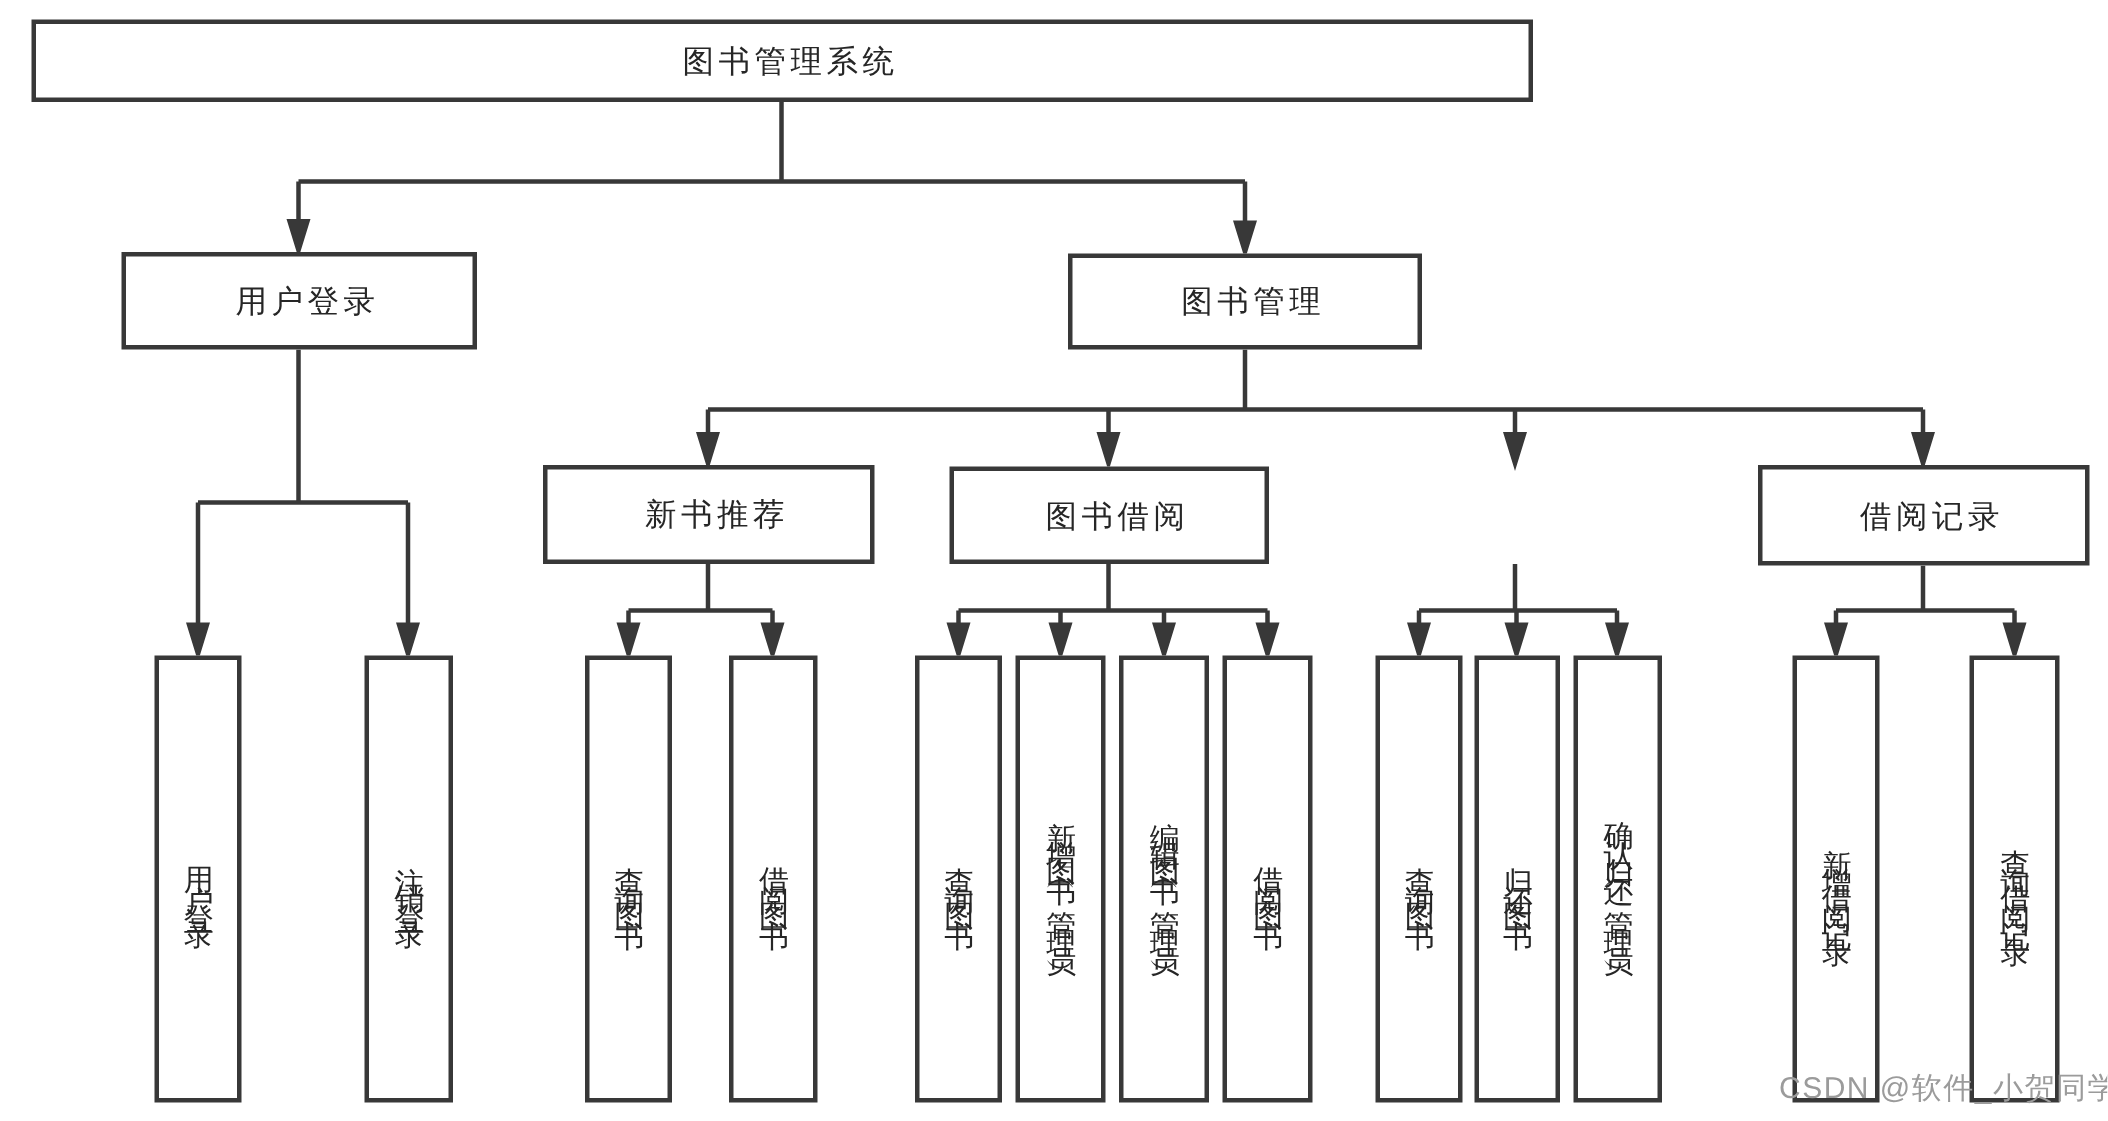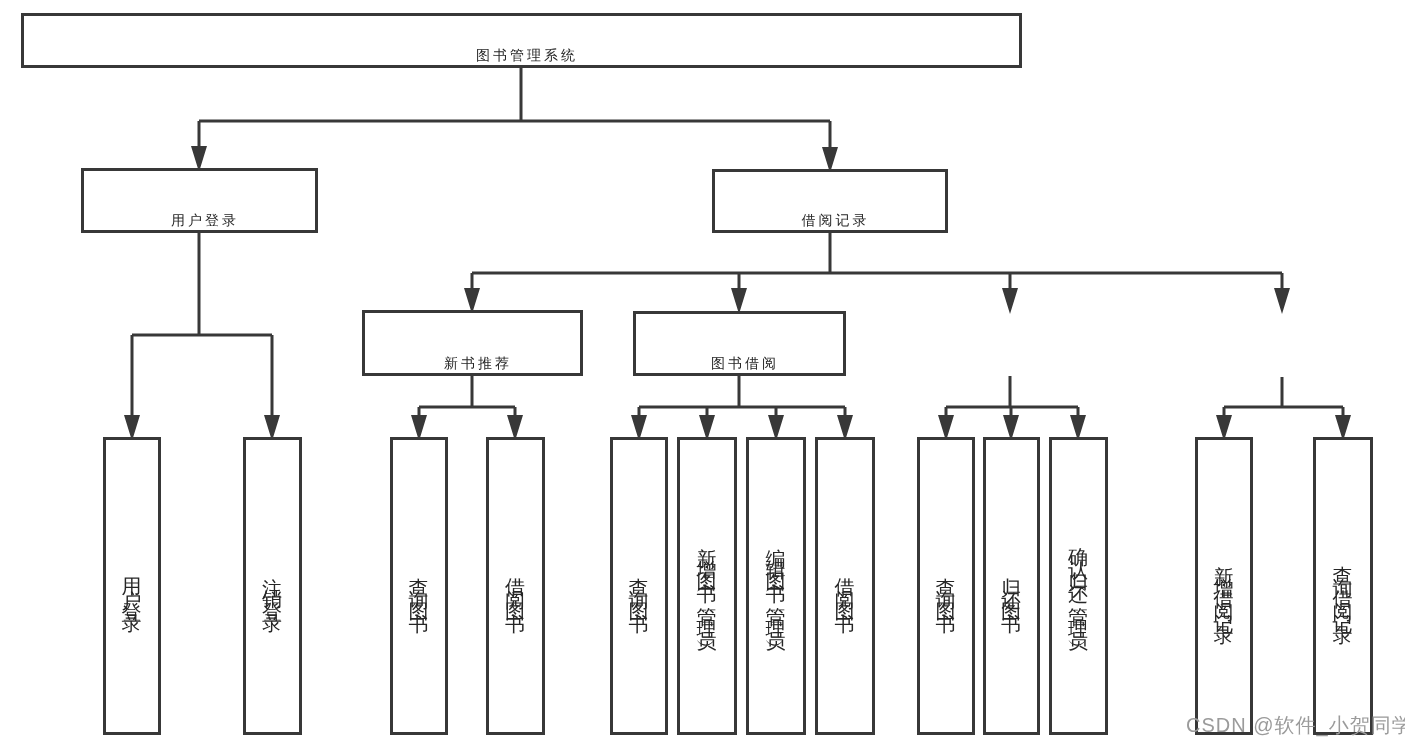--- a/index.html
+++ b/index.html
@@ -21,9 +21,9 @@
     box-sizing:border-box;
     border:3px solid var(--line);
     background:#ffffff;
-    display:flex;align-items:flex-end;justify-content:center;
+    display:flex;align-items:center;justify-content:center;
     color:var(--text);
-    font-size:14px;letter-spacing:3px;
+    font-size:21px;letter-spacing:3px;
     z-index:2;
     white-space:nowrap;
     padding-left:11px;

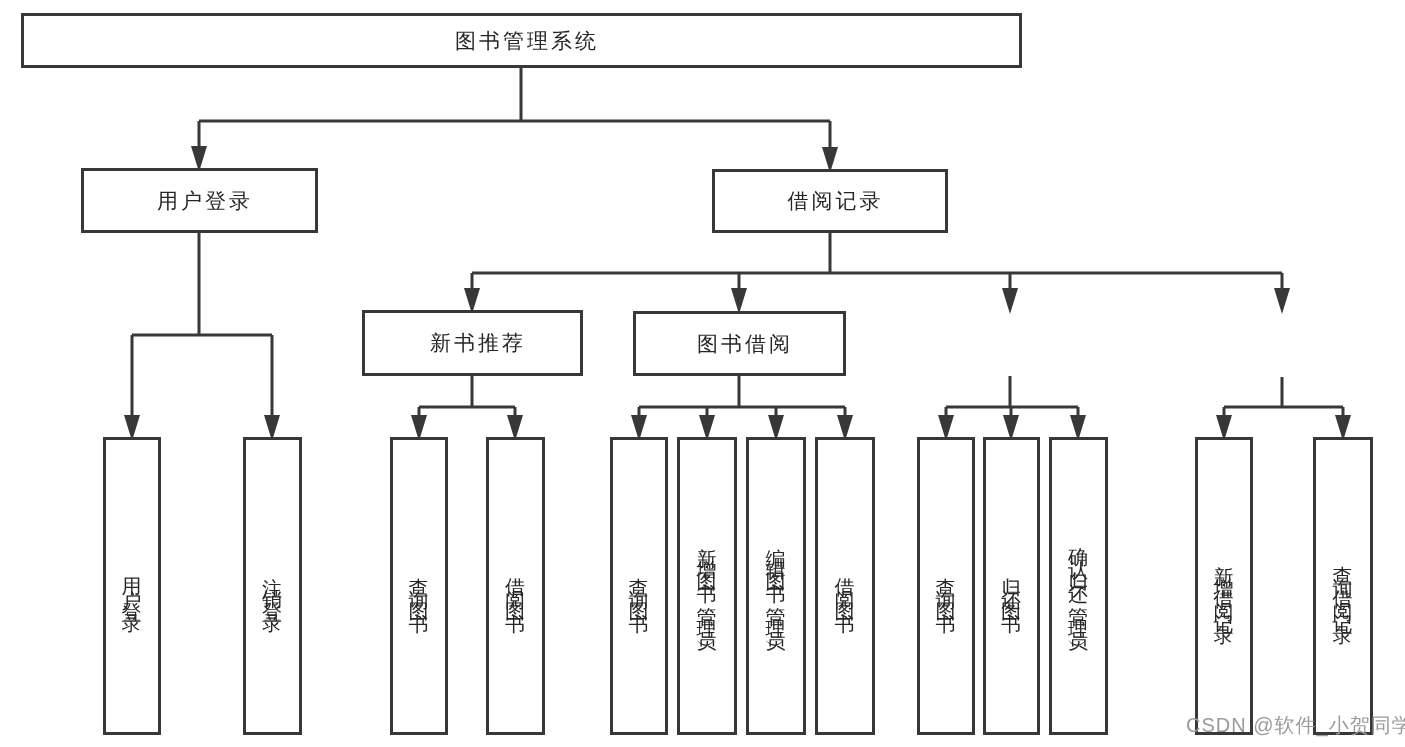--- a/index.html
+++ b/index.html
@@ -105,7 +105,7 @@
     <span>用户登录</span>
   </div>
   <div class="box" style="left:712px;top:169px;width:236px;height:64px">
-    <span>借阅记录</span>
+    <span>图书管理</span>
   </div>
 
   <div class="box" style="left:362px;top:310px;width:221px;height:66px">

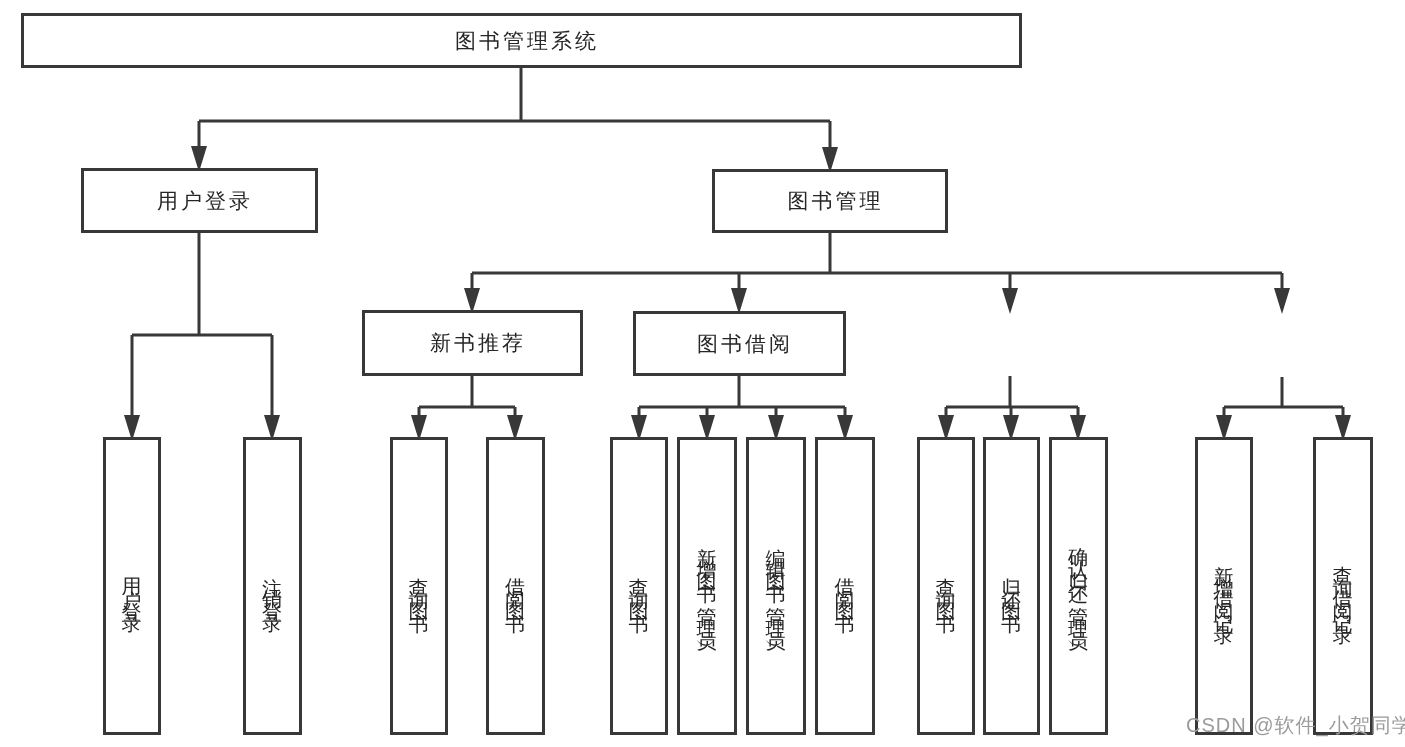--- a/index.html
+++ b/index.html
@@ -114,6 +114,9 @@
   <div class="box" style="left:633px;top:311px;width:213px;height:65px">
     <span>图书借阅</span>
   </div>
+  <div class="box" style="left:1172px;top:310px;width:221px;height:67px">
+    <span>借阅记录</span>
+  </div>
 
   <div class="vbox" style="left:103px;top:437px;width:58px;height:298px">
     <span>用户登录</span>

